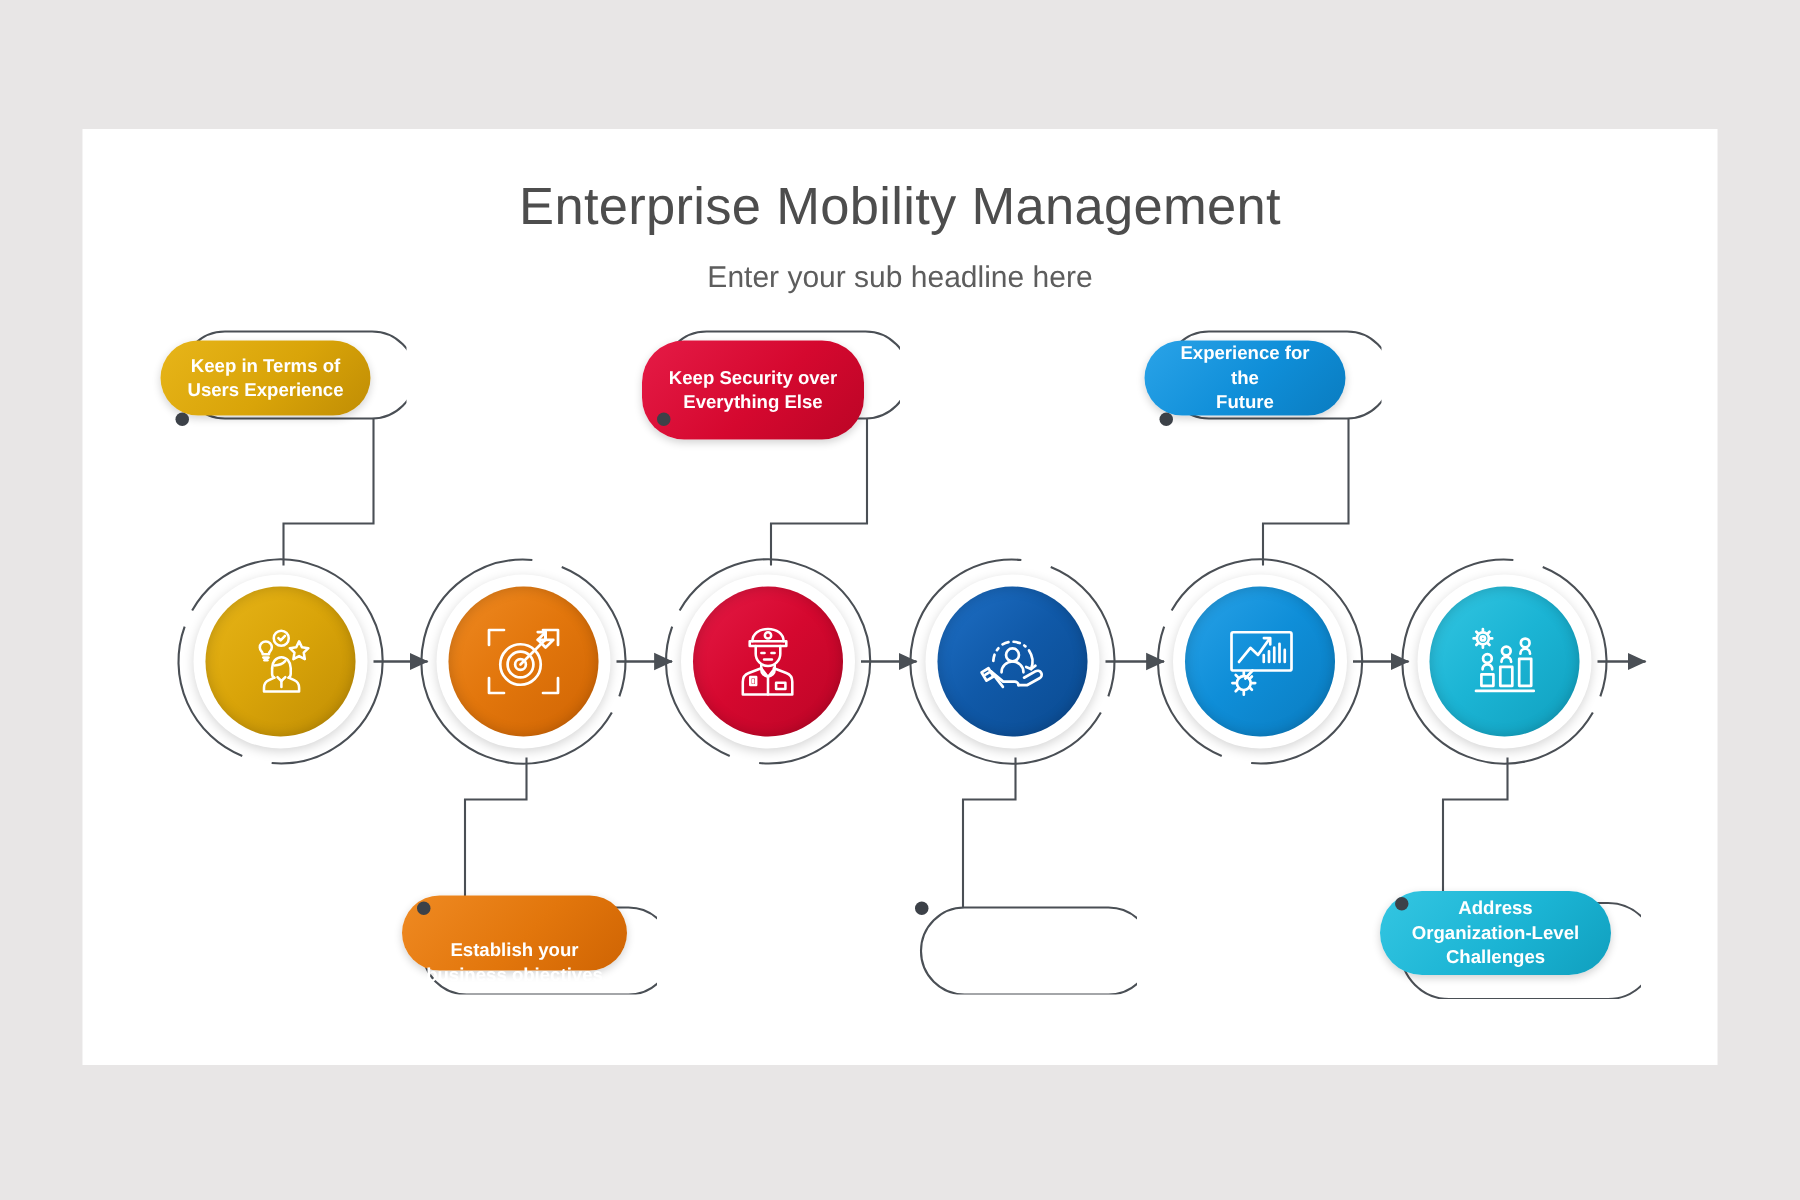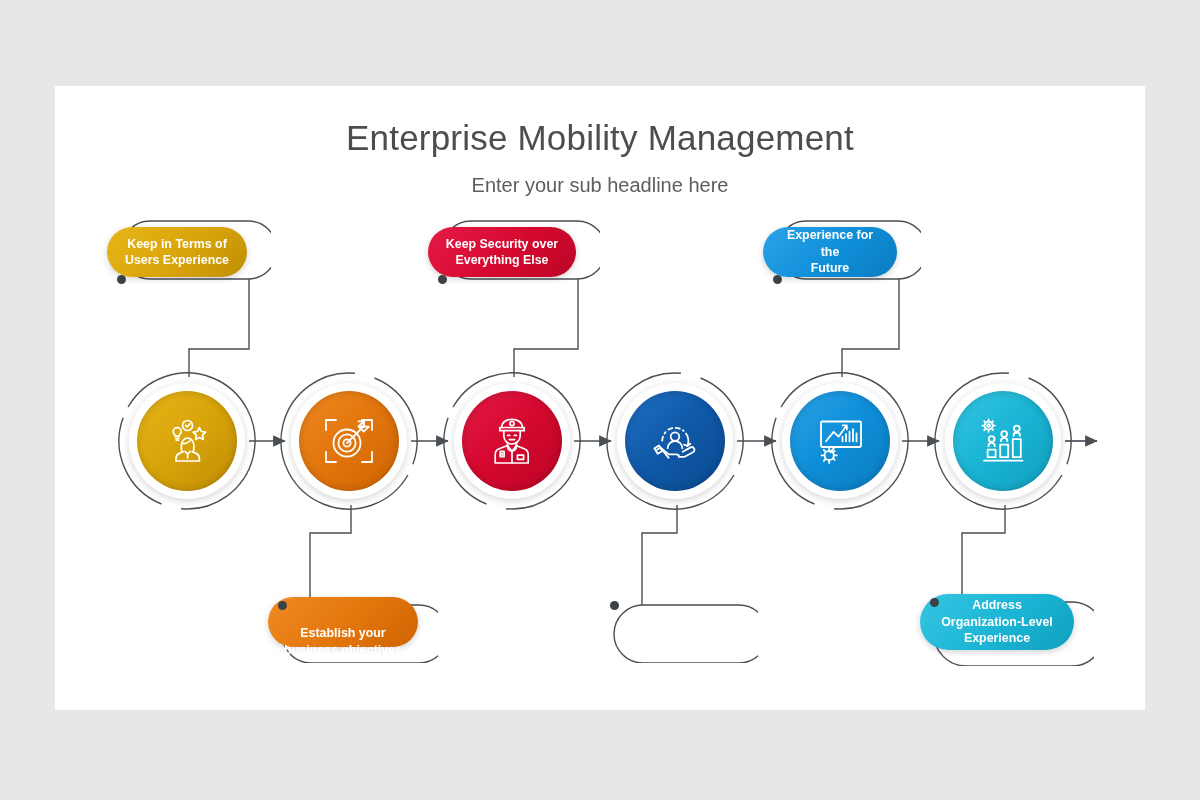--- a/index.html
+++ b/index.html
@@ -285,7 +285,7 @@
         <svg width="172" height="72" style="position: absolute; left: 0px; top: 0px;">
           <rect x="14" y="2" width="164" height="58" rx="29" ry="29" fill="none" stroke="#4a4f55" stroke-width="1.4"></rect>
         </svg>
-        <div class="pill" style="position: absolute; left: 0px; top: 8px; width: 148px; height: 50px; background: linear-gradient(135deg, rgb(229, 27, 70) 0%, rgb(213, 8, 47) 55%, rgb(187, 5, 38) 100%); align-items: center;">
+        <div class="pill" style="position: absolute; left: 0px; top: 8px; width: 148px; height: 66px; background: linear-gradient(135deg, rgb(229, 27, 70) 0%, rgb(213, 8, 47) 55%, rgb(187, 5, 38) 100%); align-items: center;">
           <div style="white-space: pre-line;">Keep Security over
 Everything Else</div>
         </div>

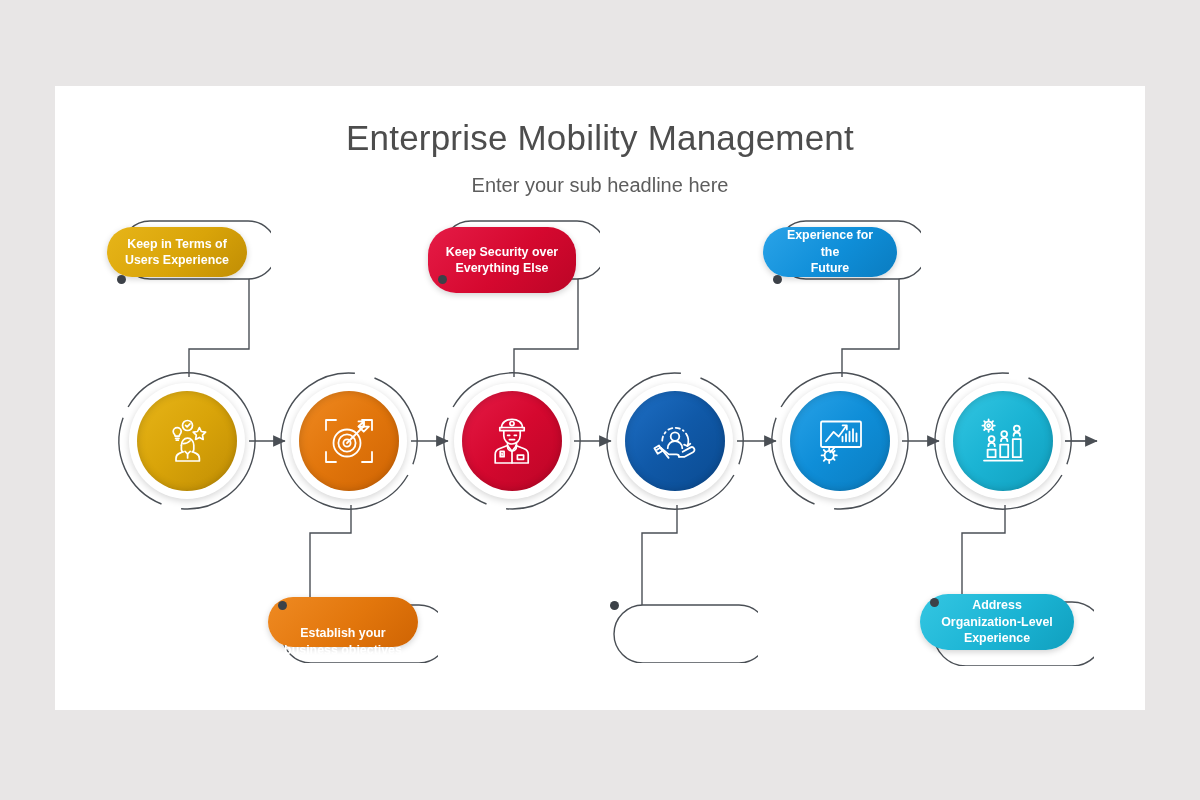--- a/index.html
+++ b/index.html
@@ -314,7 +314,7 @@
         <div class="pill" style="position: absolute; left: 4px; top: 6px; width: 154px; height: 56px; background: linear-gradient(135deg, rgb(52, 198, 226) 0%, rgb(27, 180, 212) 55%, rgb(16, 159, 190) 100%);">
           <div style="white-space: pre-line;">Address
 Organization-Level
-Experience</div>
+Challenges</div>
         </div>
         <div class="dot" style="left: 13.5px; top: 9.5px;"></div>
       </div>

